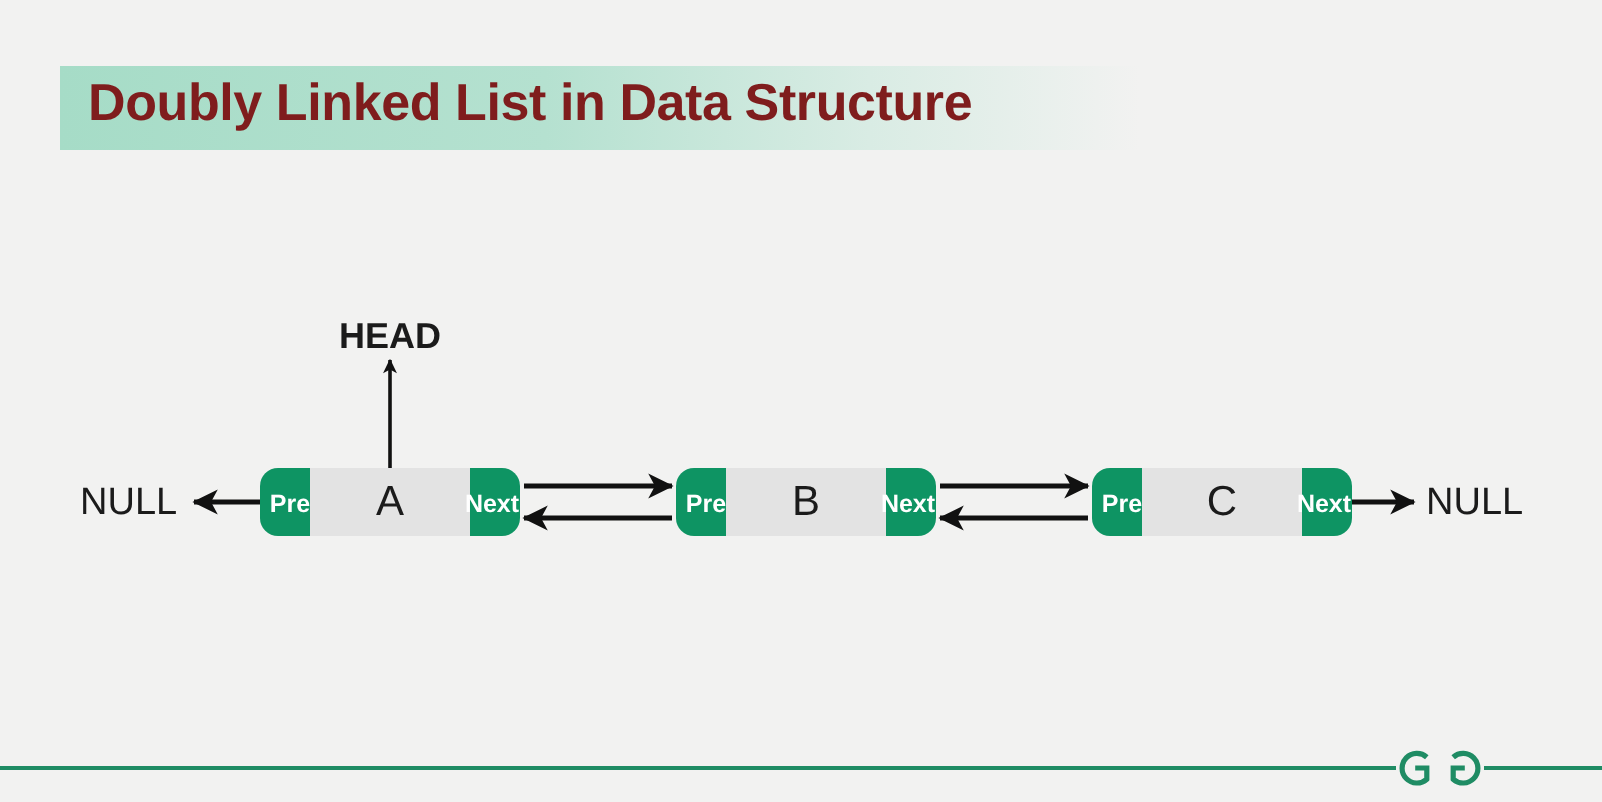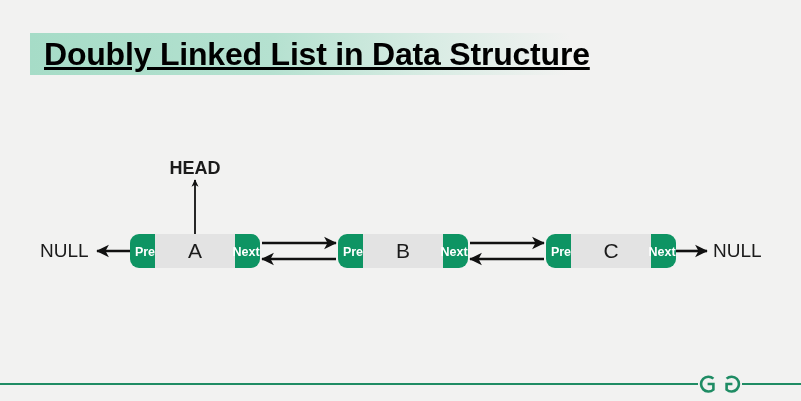--- a/index.html
+++ b/index.html
@@ -34,12 +34,11 @@
     position: absolute;
     left: 44px;
     top: 36px;
-    font-size: 32px;
+    font-size: 26px;
     font-weight: bold;
-    color: #000000;
+    color: #7f1d1d;
     letter-spacing: -0.2px;
     white-space: nowrap;
-    text-decoration: underline;
   }
 
   

